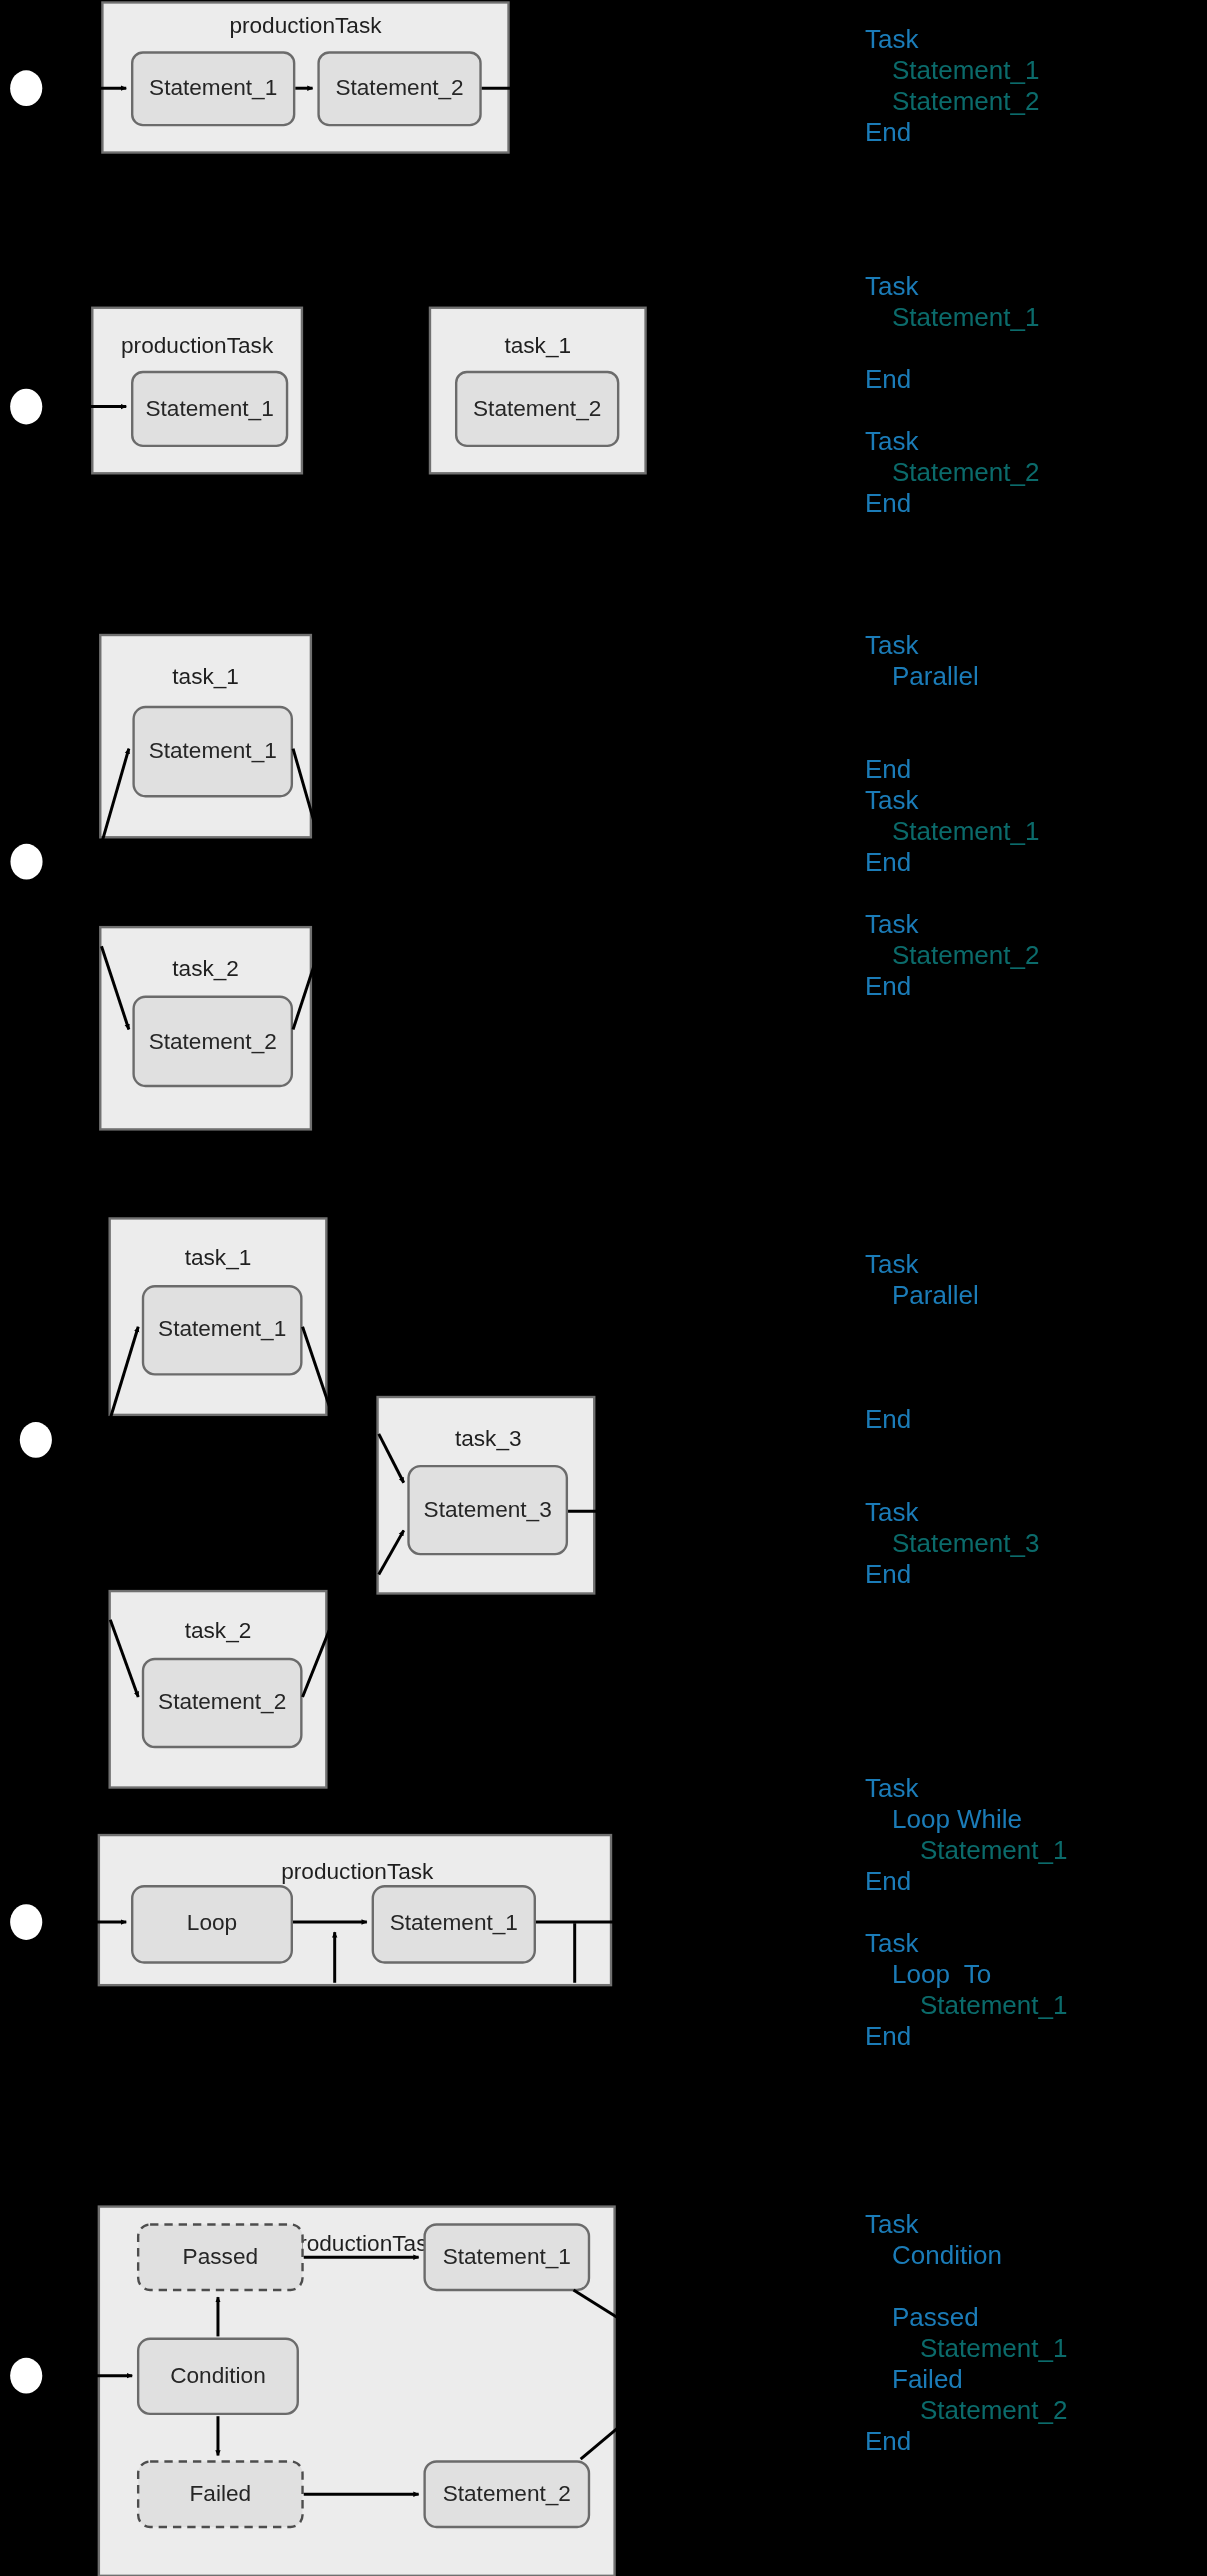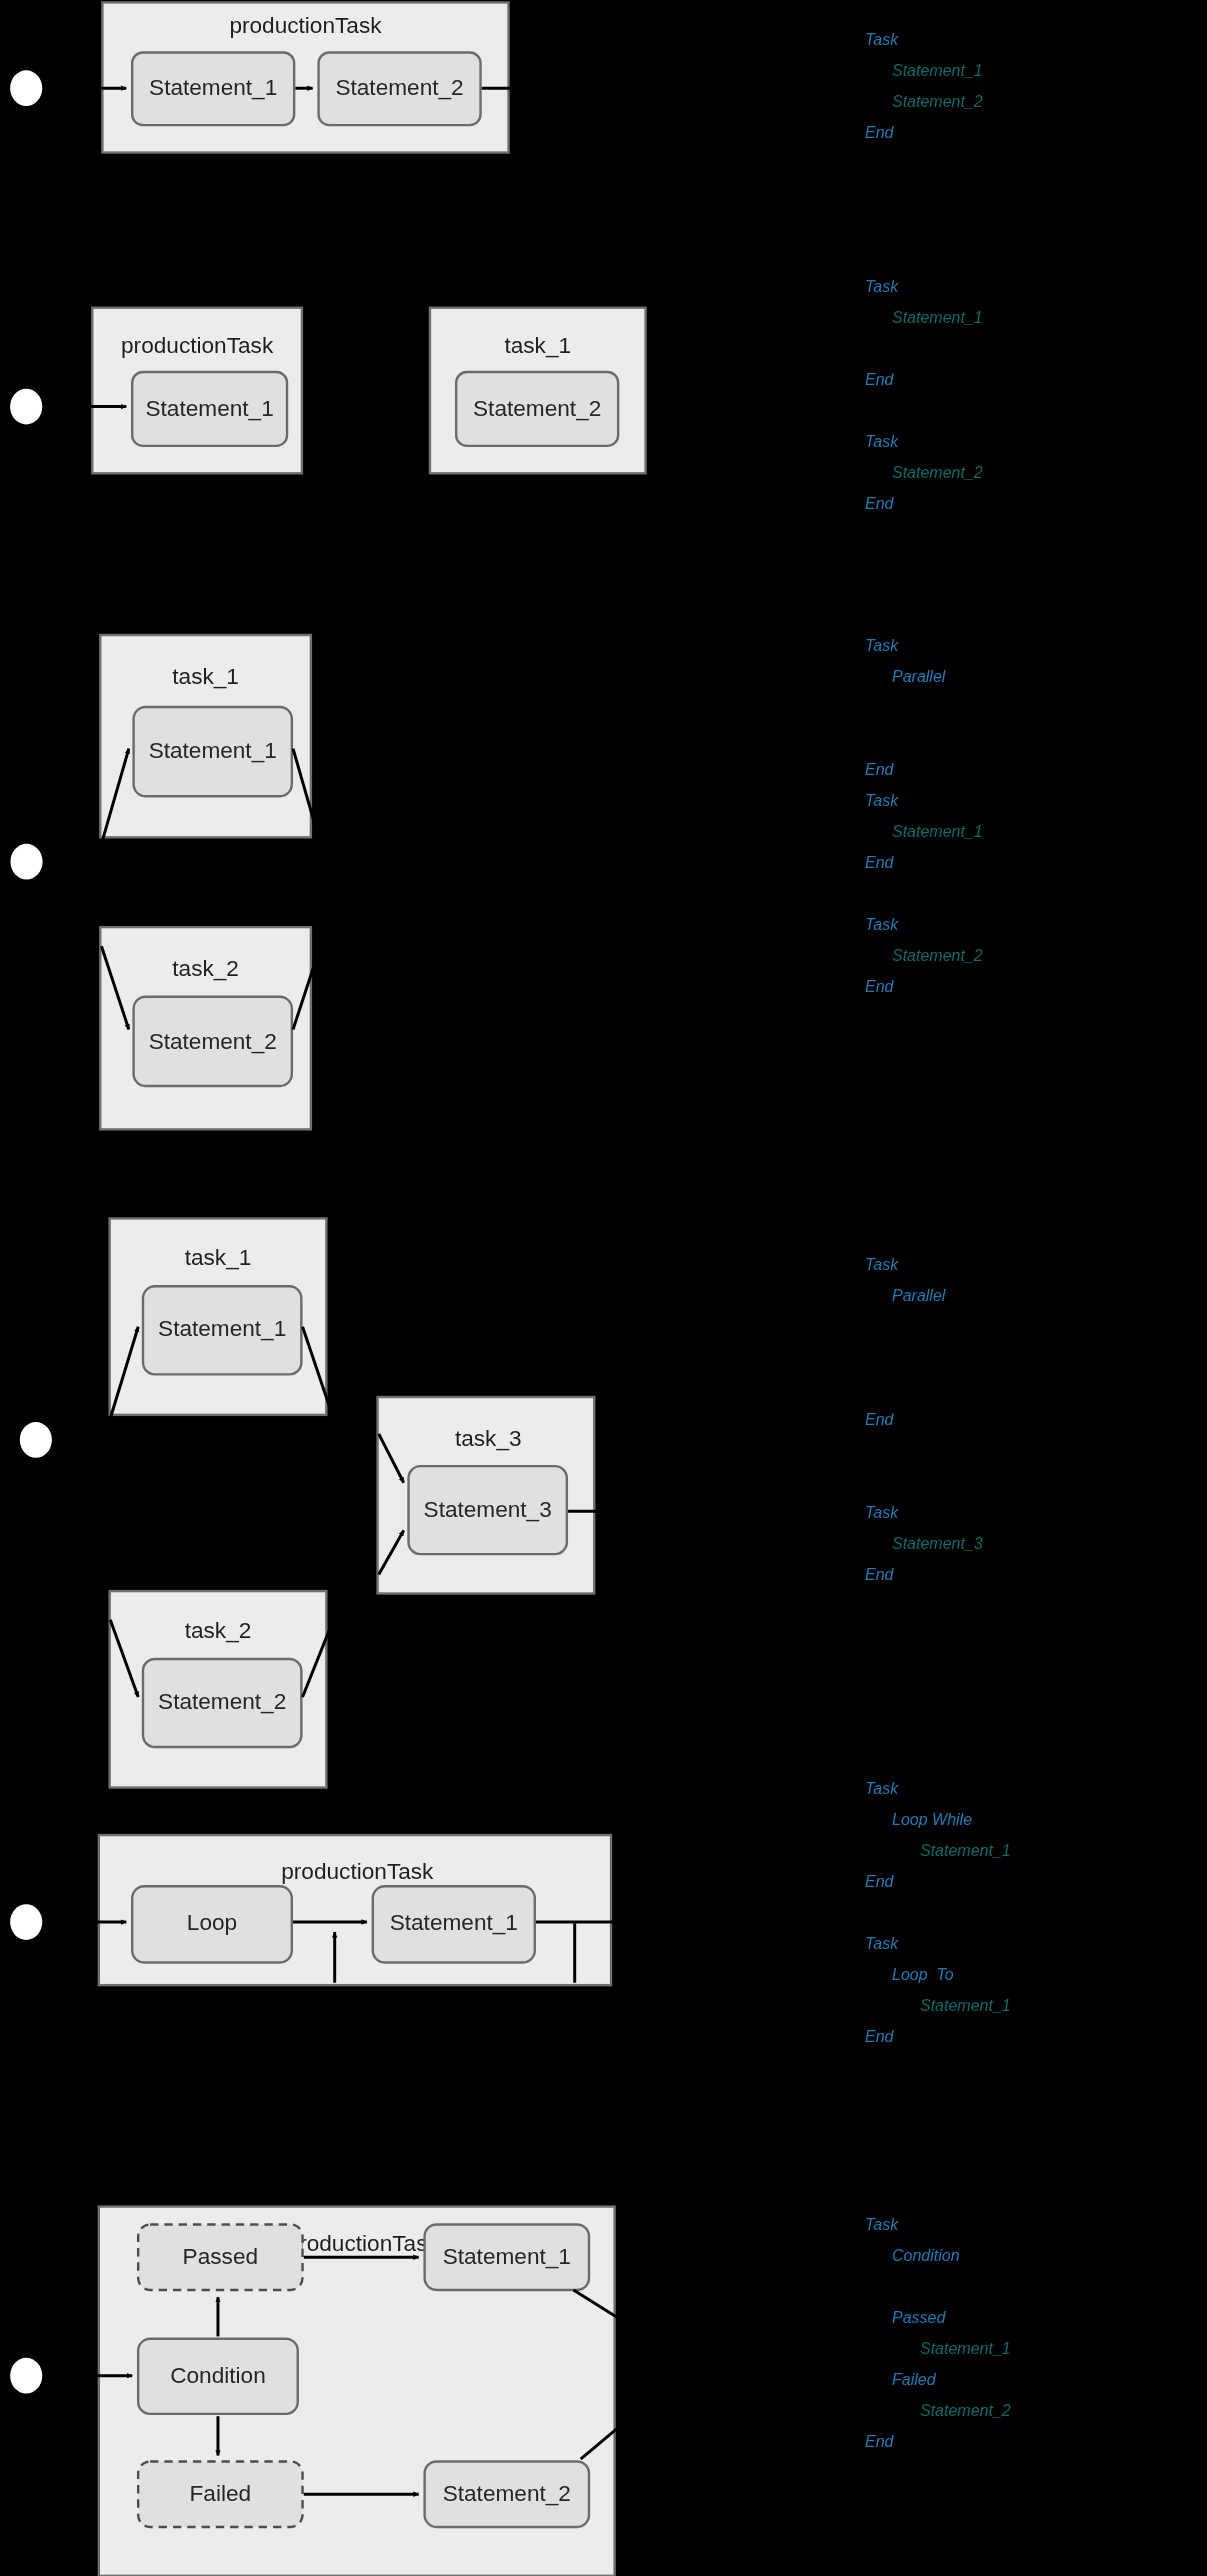--- a/index.html
+++ b/index.html
@@ -77,10 +77,9 @@
   .code-block {
     position: absolute;
     font-family: "Liberation Sans", sans-serif;
-    font-size: 16px;
+    font-size: 26px;
     line-height: 1.0;
     white-space: pre;
-    font-style: italic;
   }
   .code-line {
     display: block;

